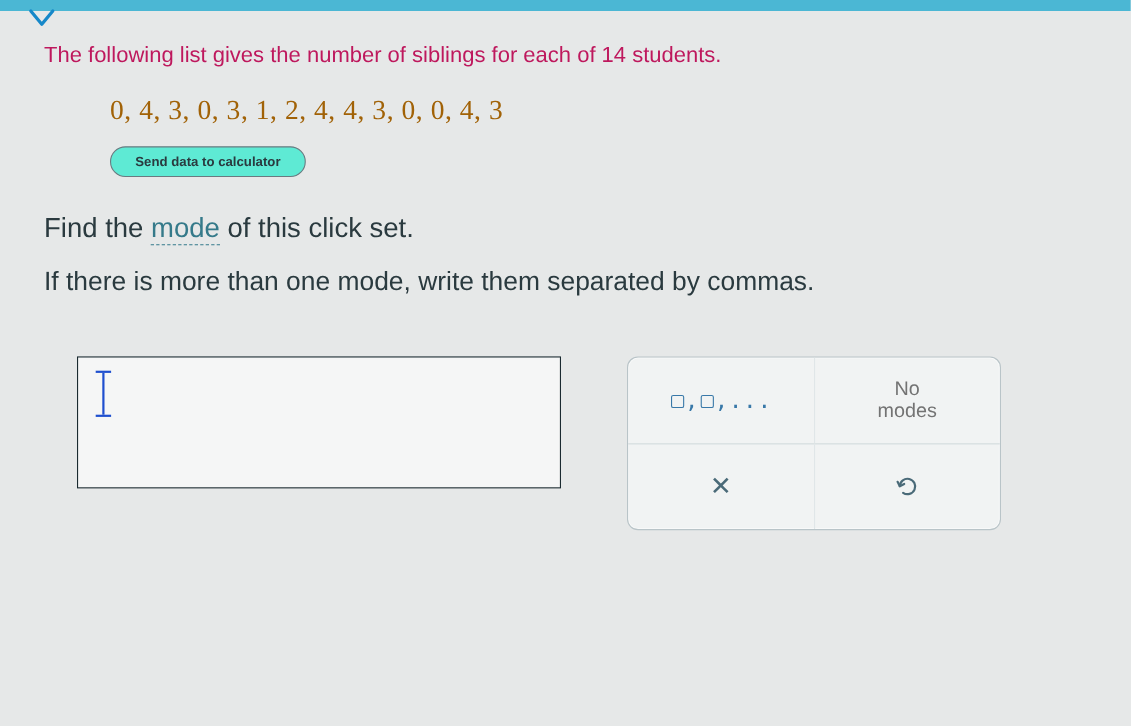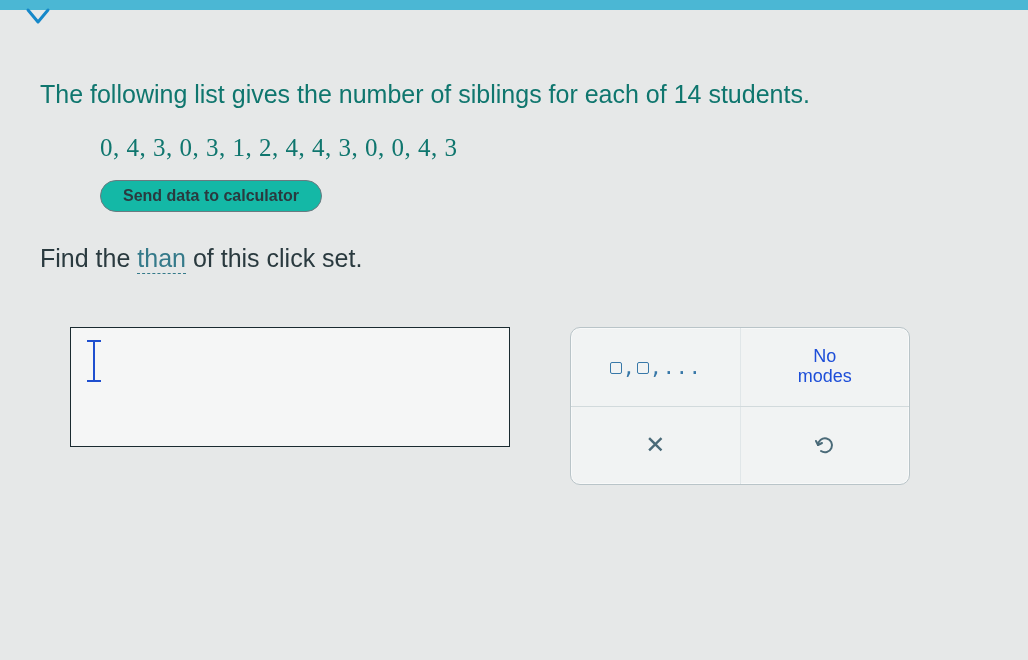--- a/index.html
+++ b/index.html
@@ -26,10 +26,9 @@
     padding: 26px 40px 20px 40px;
   }
   .question-text {
-    font-size: 25px;
+    font-size: 20px;
     line-height: 1.45;
-    color: #0f766e;
-    margin-top: 40px;
+    color: #be185d;
   }
   .data-list {
     font-size: 25px;

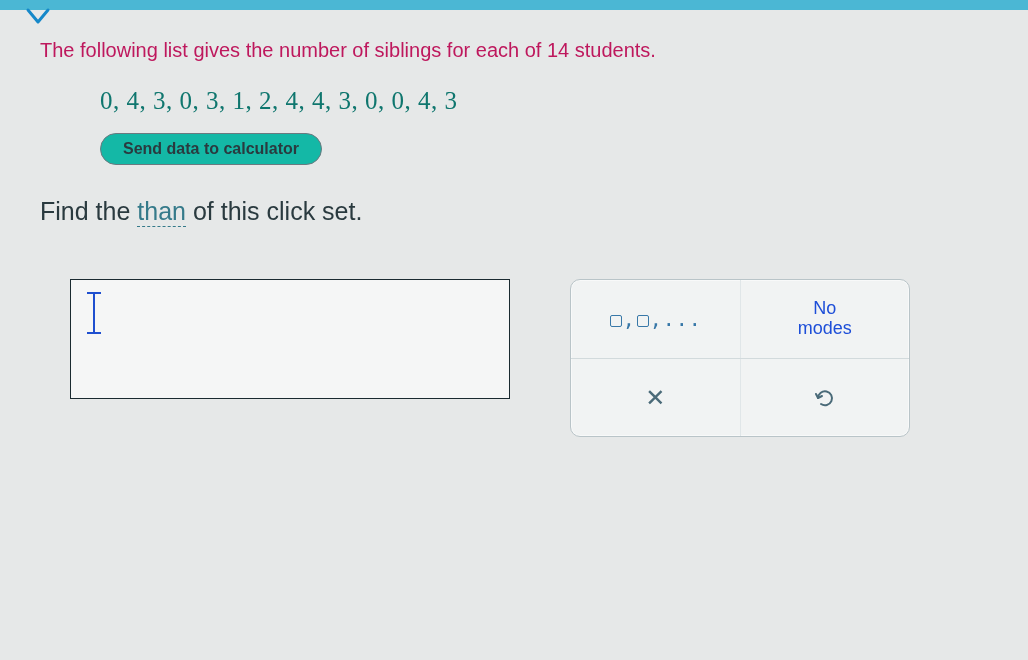--- a/index.html
+++ b/index.html
@@ -34,7 +34,7 @@
     font-size: 25px;
     margin: 22px 0 18px 60px;
     letter-spacing: 0.5px;
-    color: #0f766e;
+    color: #a16207;
     font-family: "Georgia", "Times New Roman", serif;
   }
   .send-btn {

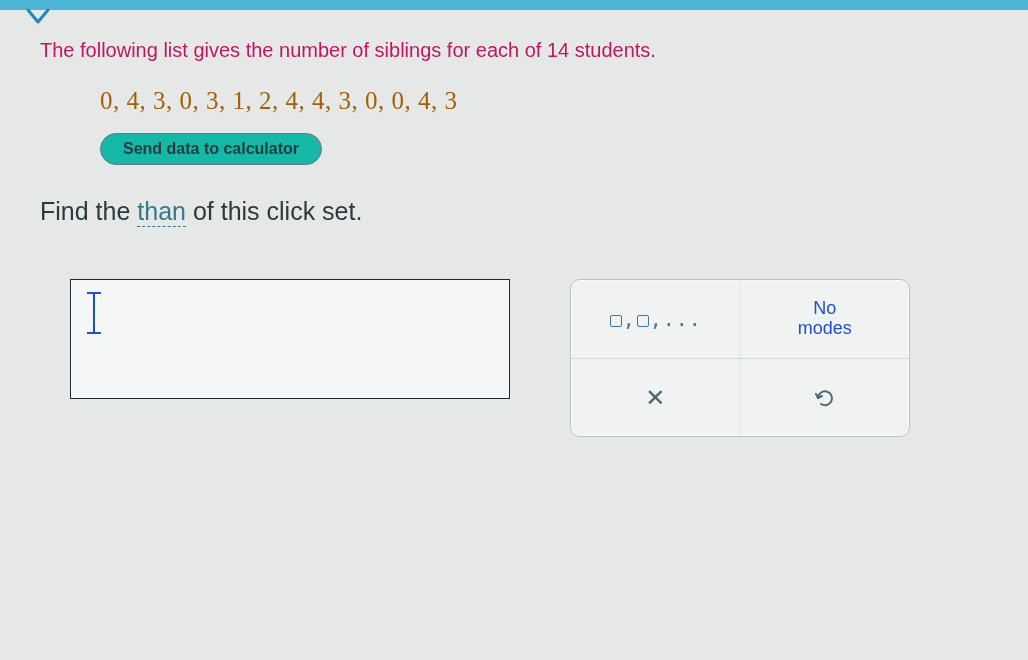--- a/index.html
+++ b/index.html
@@ -43,8 +43,8 @@
     padding: 6px 22px;
     border: 1.5px solid #6a7a80;
     border-radius: 22px;
-    background: #14b8a6;
-    font-size: 16px;
+    background: #5eead4;
+    font-size: 12px;
     font-weight: 600;
     color: #2a3a3f;
     cursor: pointer;

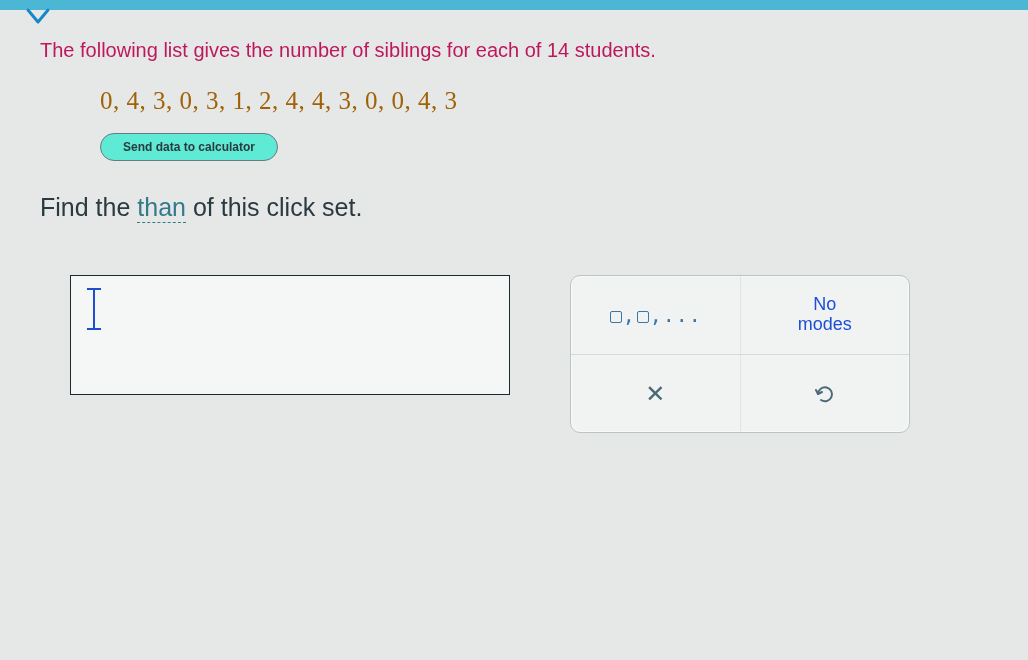--- a/index.html
+++ b/index.html
@@ -181,7 +181,7 @@
   </div>
 
   <div class="prompt-line">
-    <span>Find the </span><span class="term">than</span><span> of this click set.</span>
+    <span>Find the </span><span class="term">mode</span><span> of this click set.</span>
   </div>
 
   <div class="instructions">

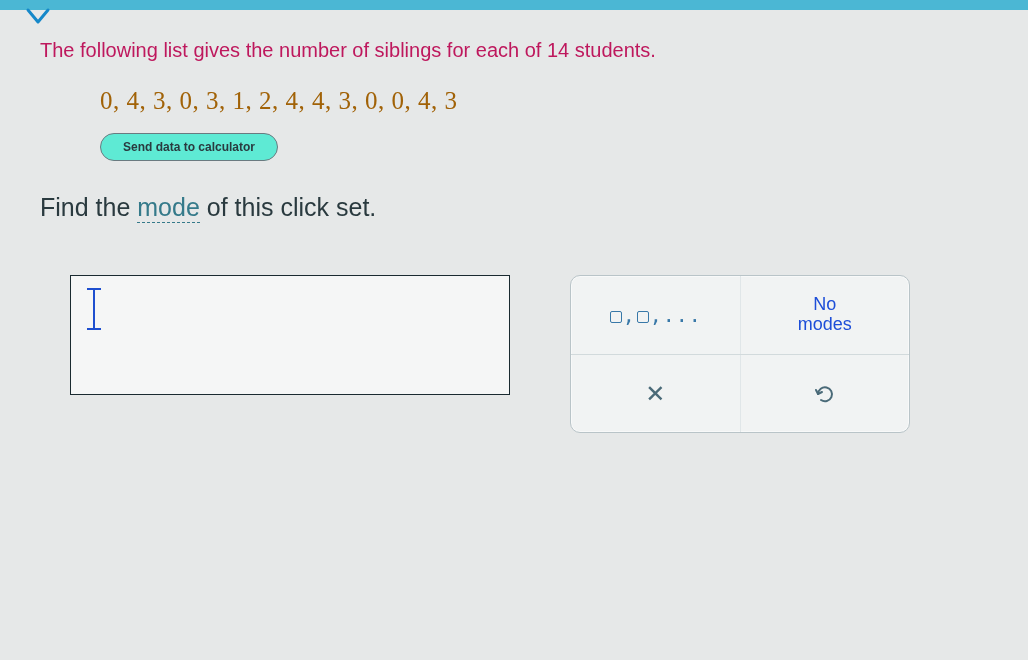--- a/index.html
+++ b/index.html
@@ -185,6 +185,7 @@
   </div>
 
   <div class="instructions">
+    <div>If there is more than one mode, write them separated by commas.</div>
   </div>
 
   <div class="answer-row">

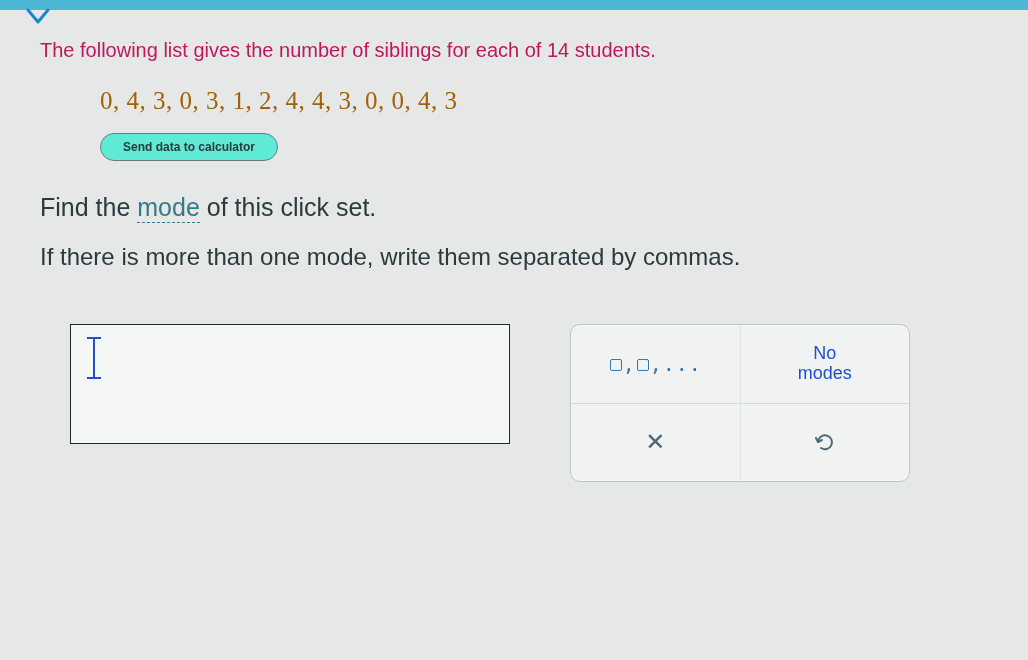--- a/index.html
+++ b/index.html
@@ -150,7 +150,7 @@
     font-size: 18px;
     line-height: 1.1;
     text-align: center;
-    color: #1d4ed8;
+    color: #737373;
   }
   .x-icon {
     font-size: 24px;

